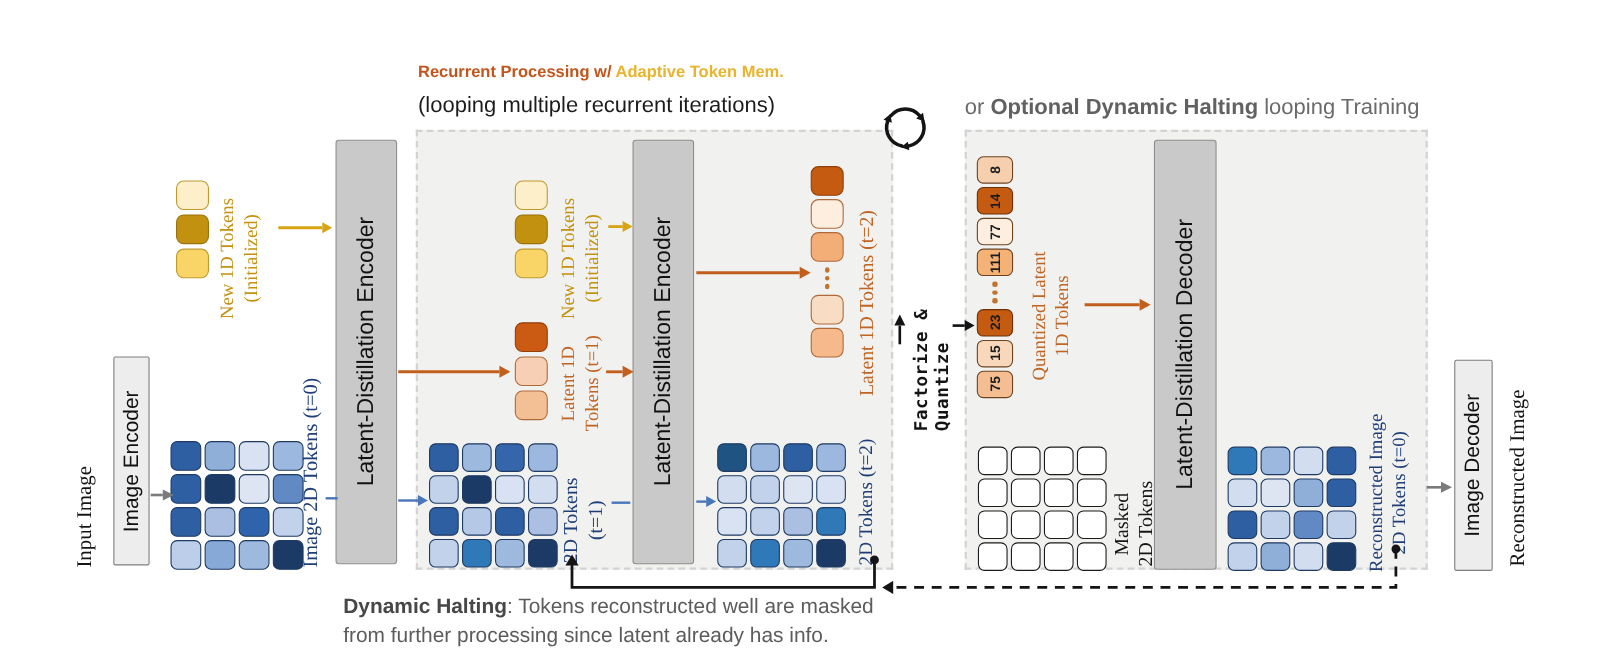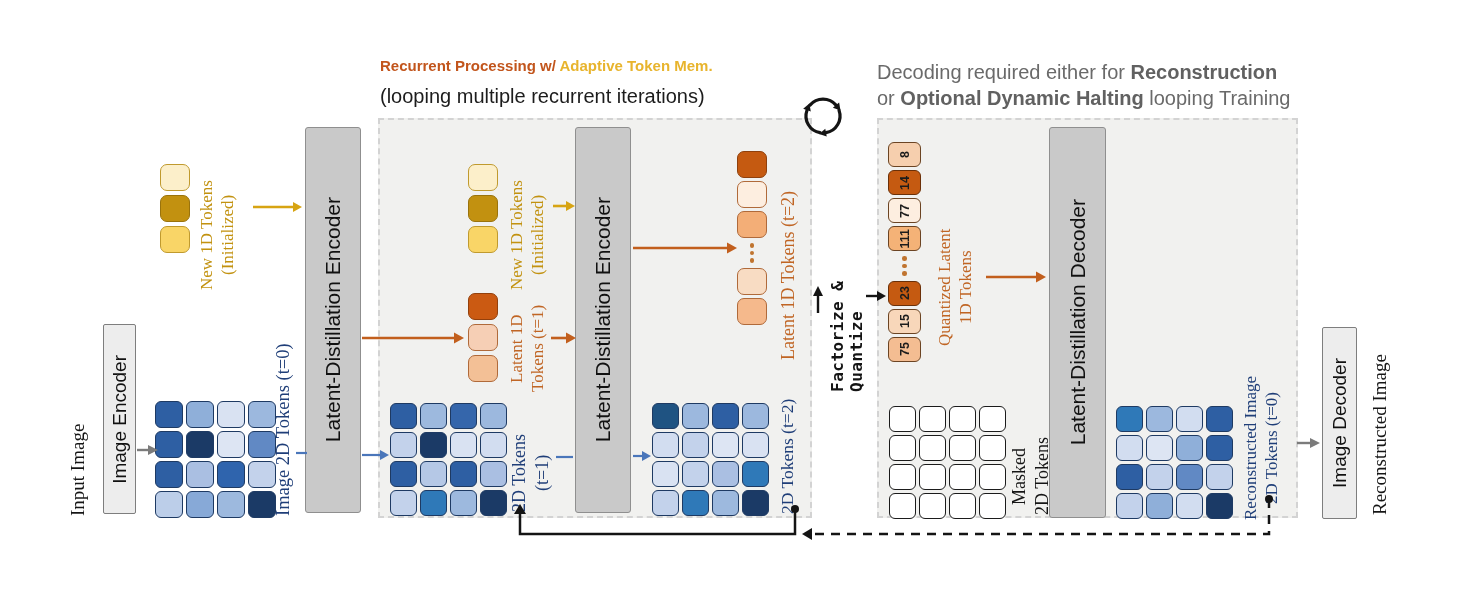--- a/index.html
+++ b/index.html
@@ -56,9 +56,6 @@
   </div>
   <div class="title-line t-sub" style="left:380px;top:85px;">(looping multiple recurrent iterations)</div>
 
-  <div class="title-line t-gray" style="left:877px;top:59px;">
-    <span>Decoding required either for </span><b>Reconstruction</b>
-  </div>
   <div class="title-line t-gray" style="left:877px;top:85px;">
     <span>or </span><b>Optional Dynamic Halting</b><span> looping Training</span>
   </div>

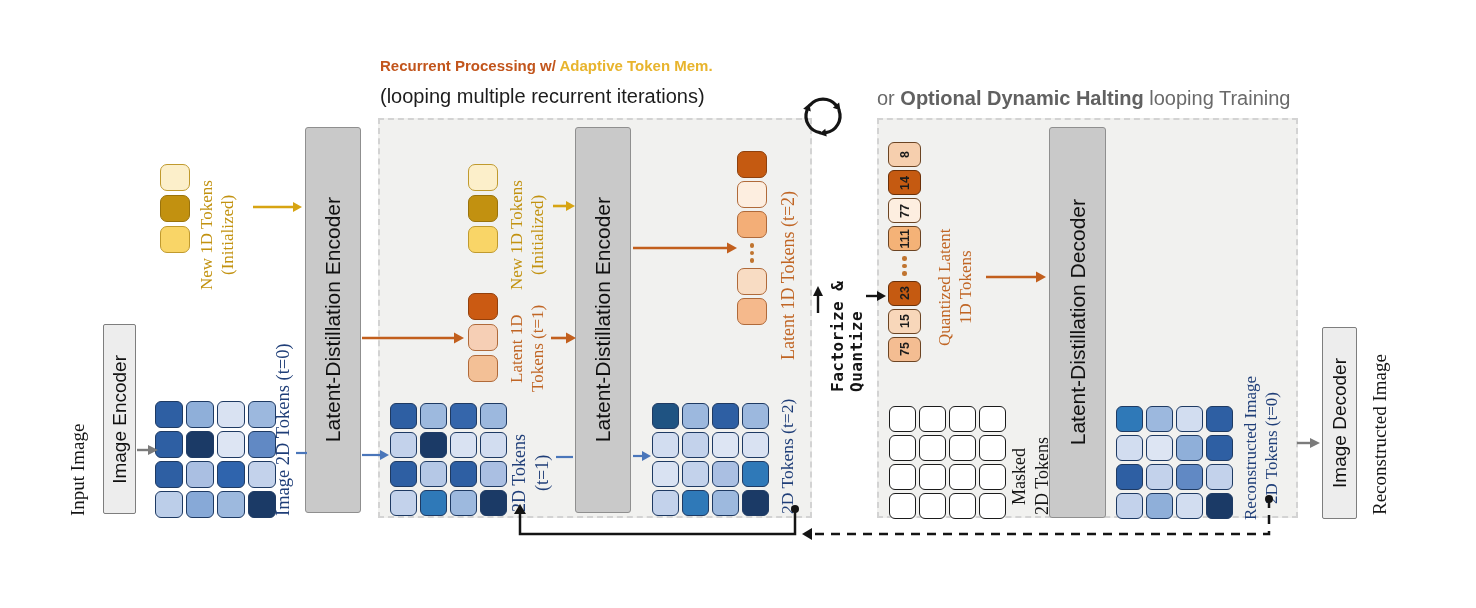--- a/index.html
+++ b/index.html
@@ -254,6 +254,10 @@
   </div>
   <div class="vlabel blackc" style="left:1368px;top:330px;height:185px;font-size:19px;">Reconstructed Image</div>
 
+  <div class="foot" style="left:312px;top:538px;width:530px;">
+    <b>Dynamic Halting</b><span>: Tokens reconstructed  well are masked</span><br>
+    <span>from further processing since latent already has info.</span>
+  </div>
 
 
   <svg class="layer" width="1476" height="608" viewBox="0 0 1476 608">

